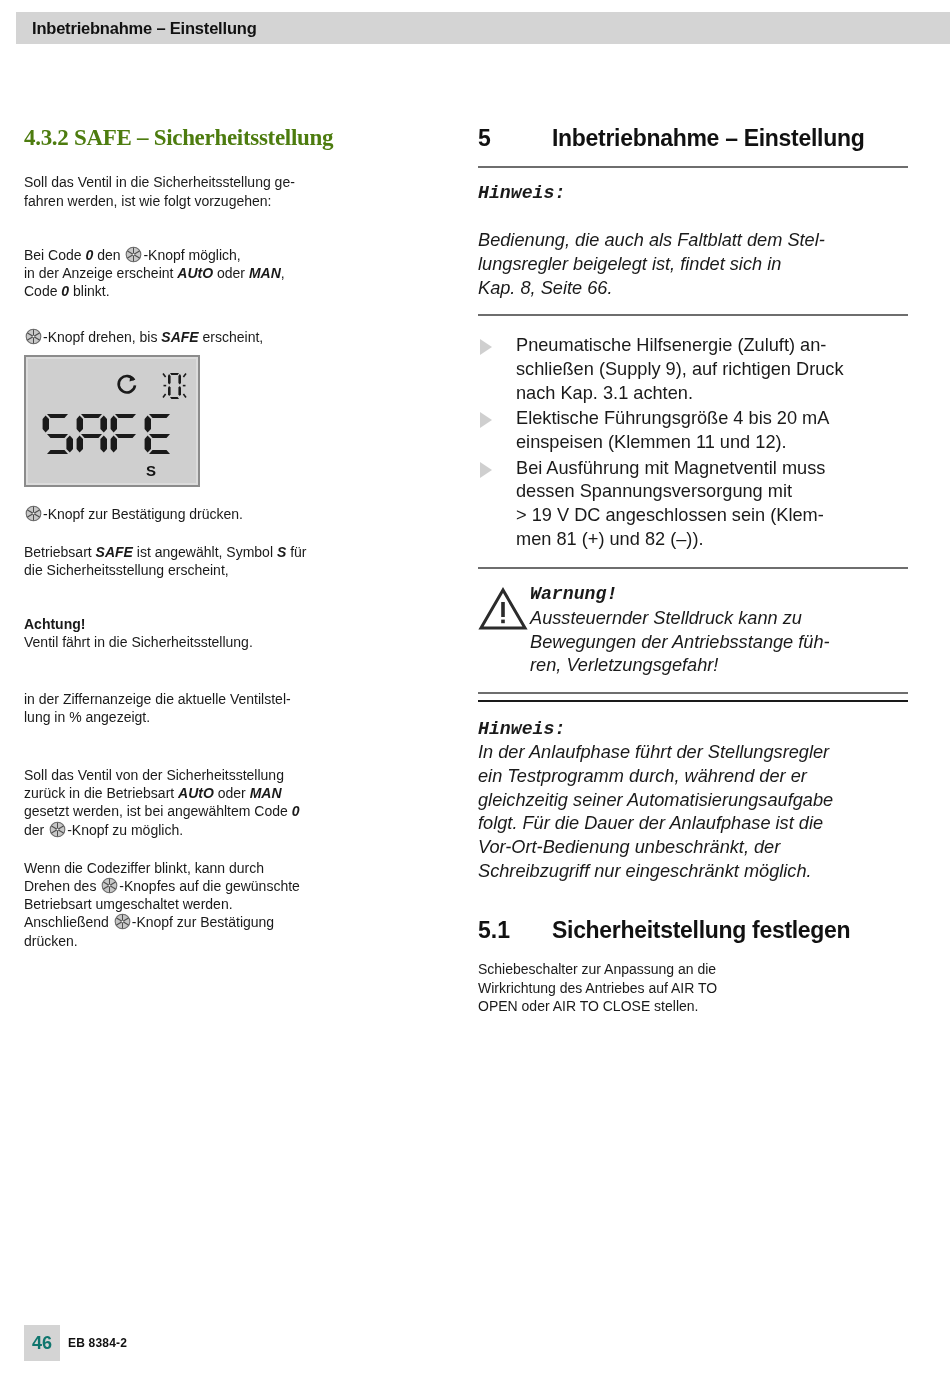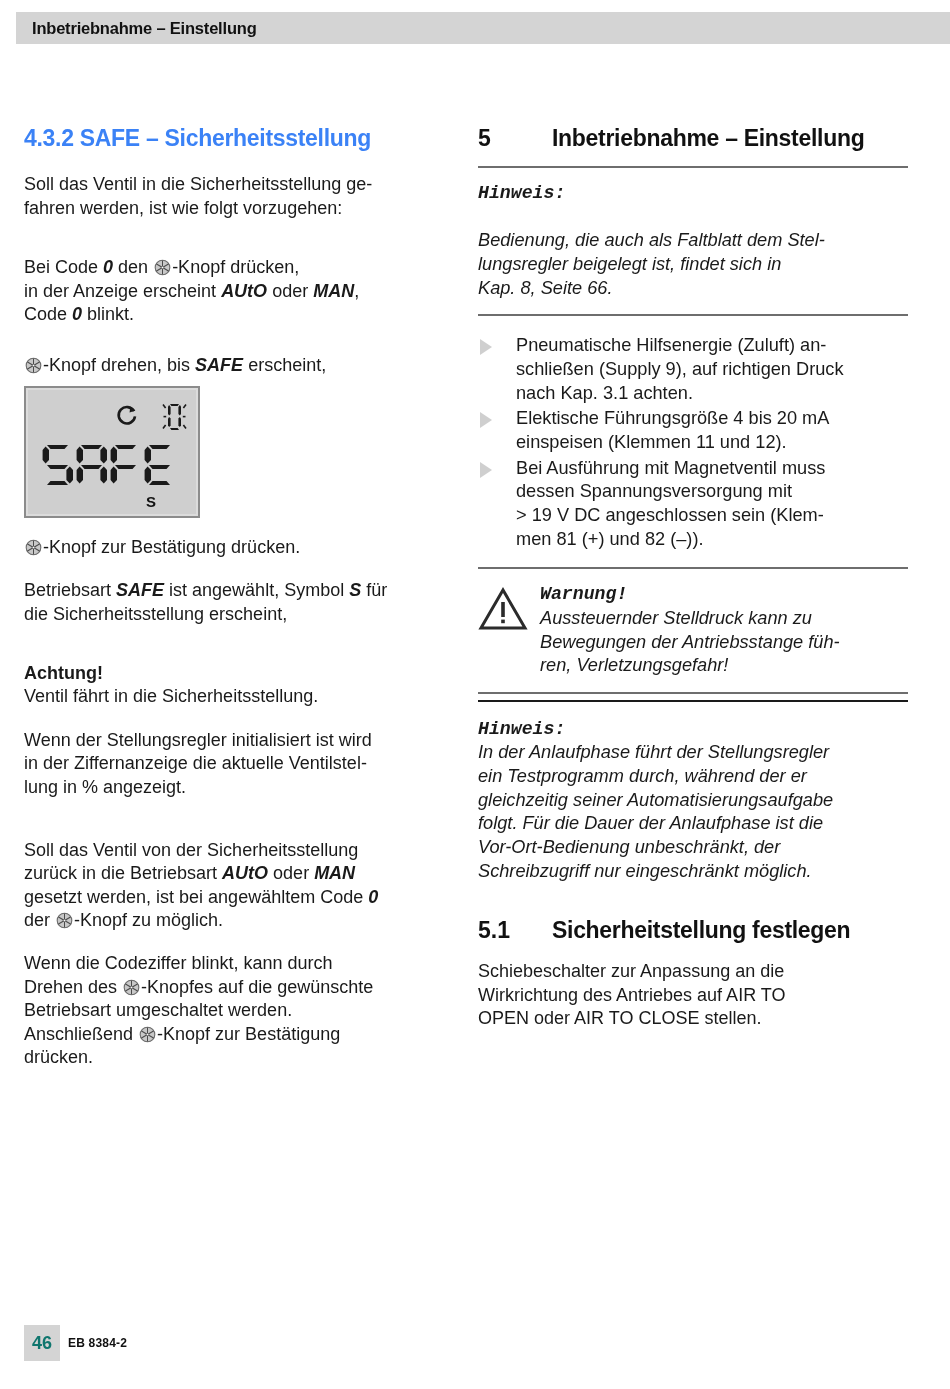--- a/index.html
+++ b/index.html
@@ -57,7 +57,8 @@
     font-weight: bold;
     letter-spacing: -0.3px;
     line-height: 1.15;
-    color: #3b82f6;
+    color: #4d7c0f;
+    font-family: Liberation Serif, serif;
   }
   .sec-head-row {
     display: flex;

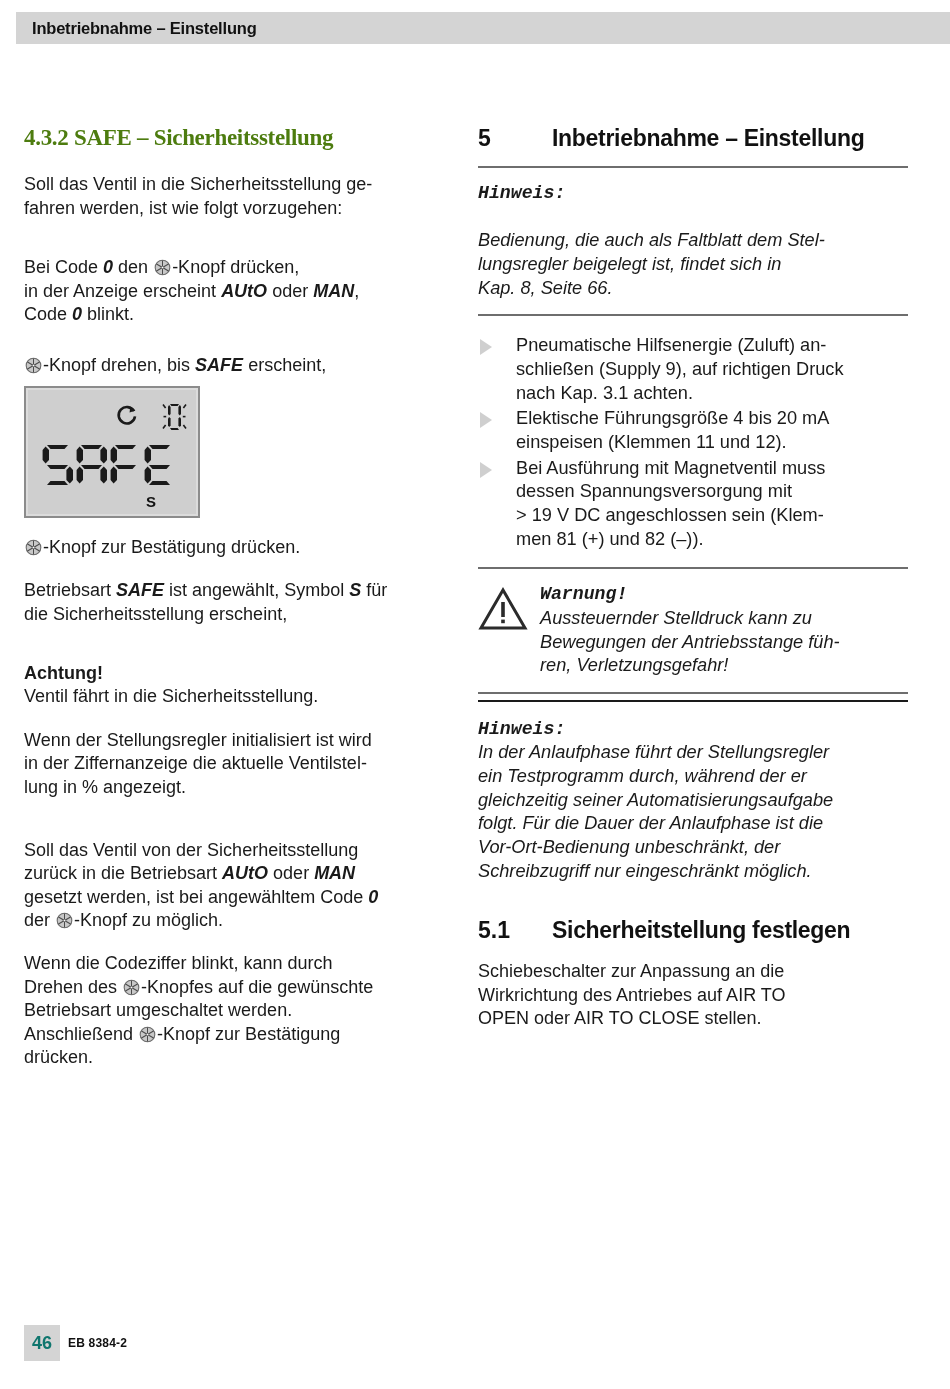--- a/index.html
+++ b/index.html
@@ -81,7 +81,7 @@
 
   p.body {
     margin: 0 0 20px 0;
-    font-size: 18px;
+    font-size: 14px;
     line-height: 1.30;
     color: #1a1a1a;
   }

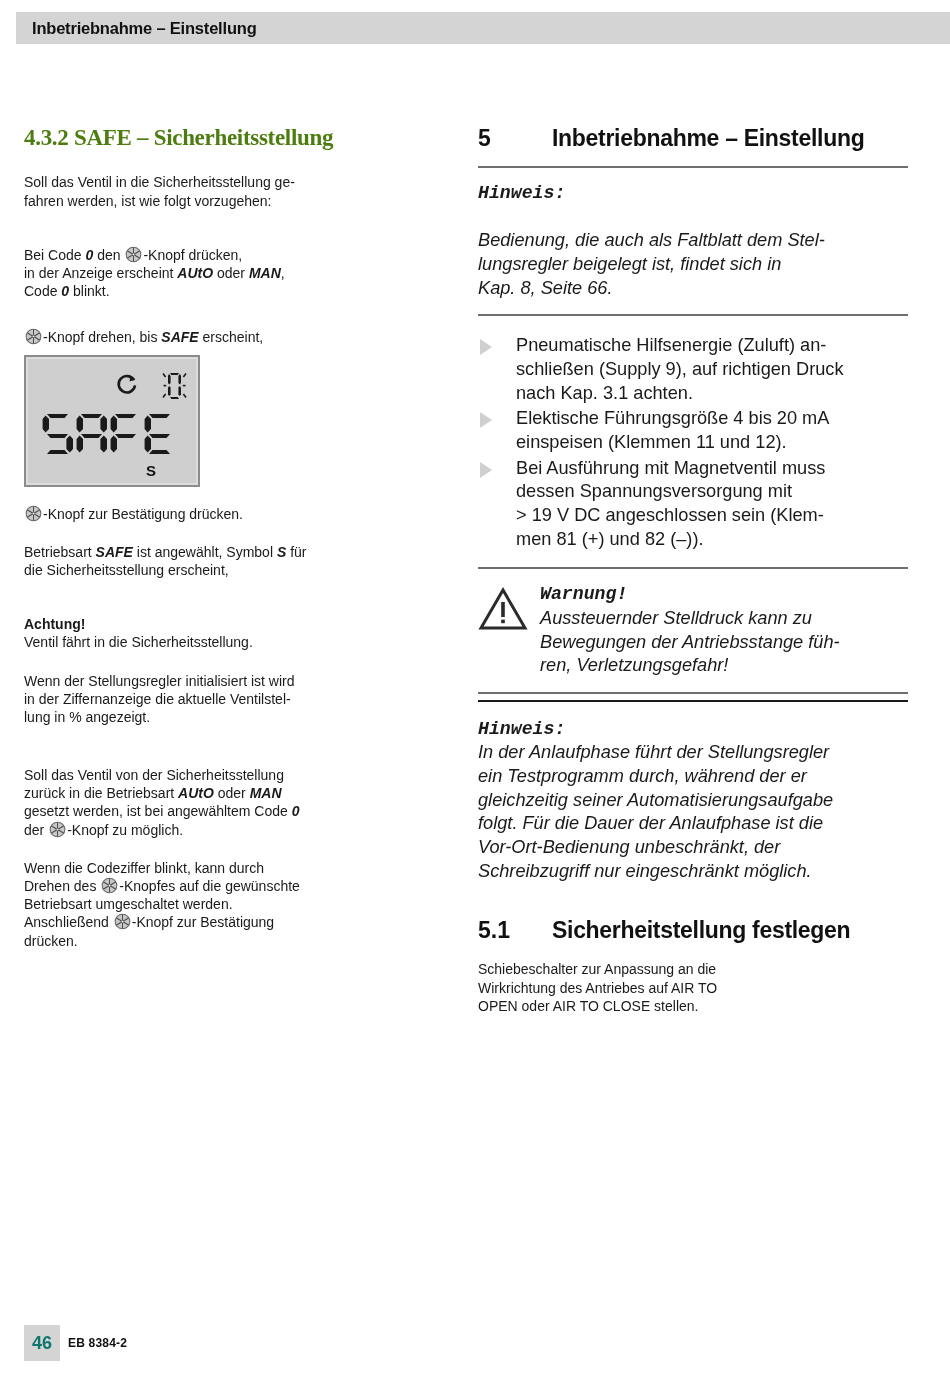--- a/index.html
+++ b/index.html
@@ -263,7 +263,7 @@
           </g>
           <circle cx="10" cy="10" r="1.5" fill="#fff" stroke="#4a4a4a" stroke-width="0.9"></circle>
         </svg>
-      </span><span>-Knopf drücken,</span><br>
+      </span><span>-Knopf möglich,</span><br>
       <span>in der Anzeige erscheint </span><span class="bi">AUtO</span><span> oder </span><span class="bi">MAN</span><span>,</span><br>
       <span>Code </span><span class="bi">0</span><span> blinkt.</span>
     </p>

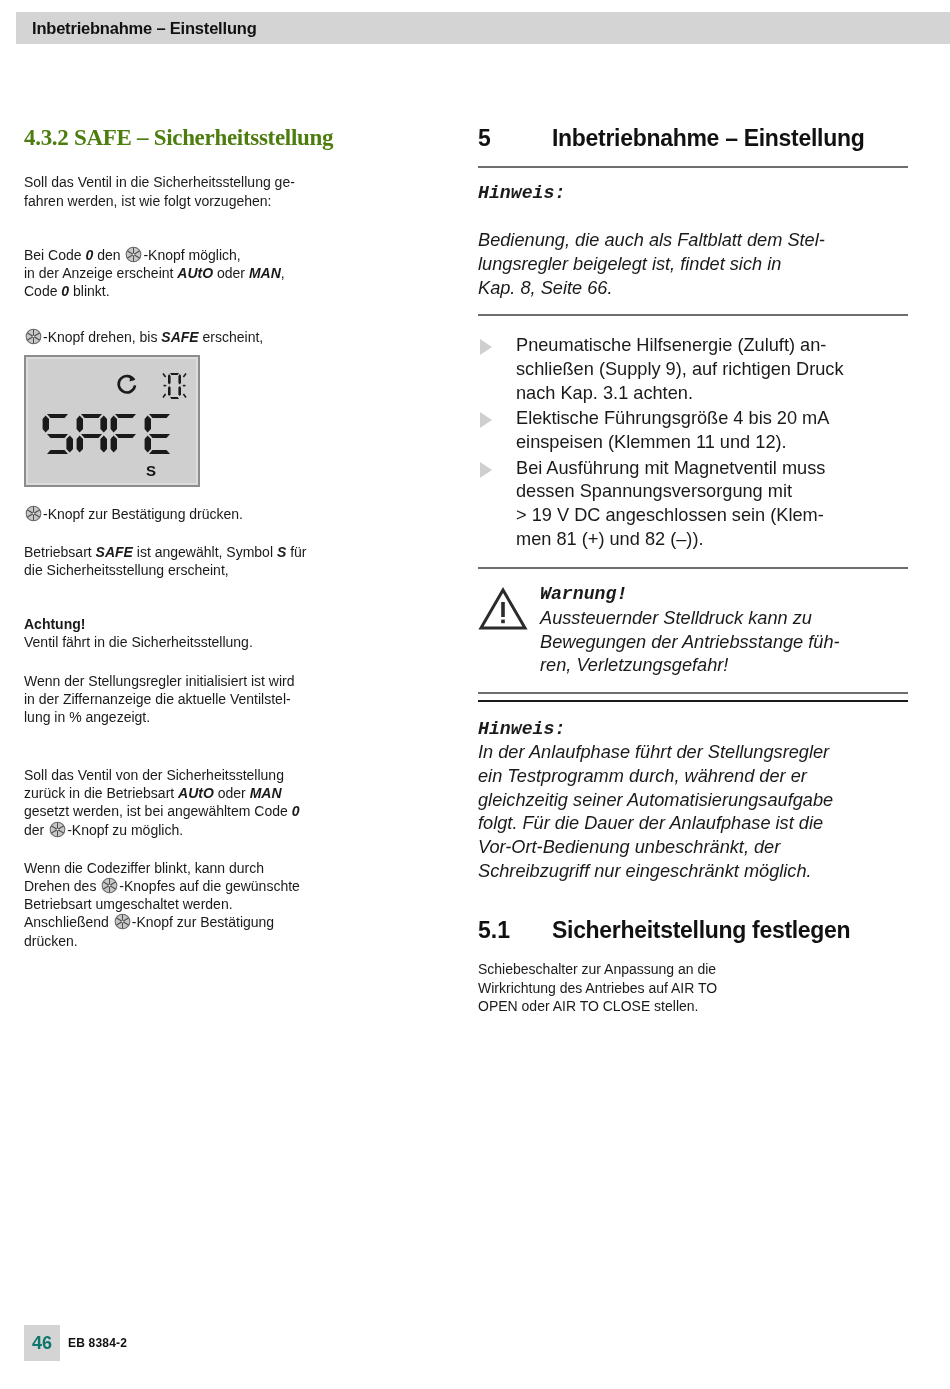--- a/index.html
+++ b/index.html
@@ -125,7 +125,6 @@
   .warn-block {
     display: flex;
     align-items: flex-start;
-    gap: 10px;
     margin: 0;
   }
   .warn-icon { flex: 0 0 52px; padding-top: 4px; }

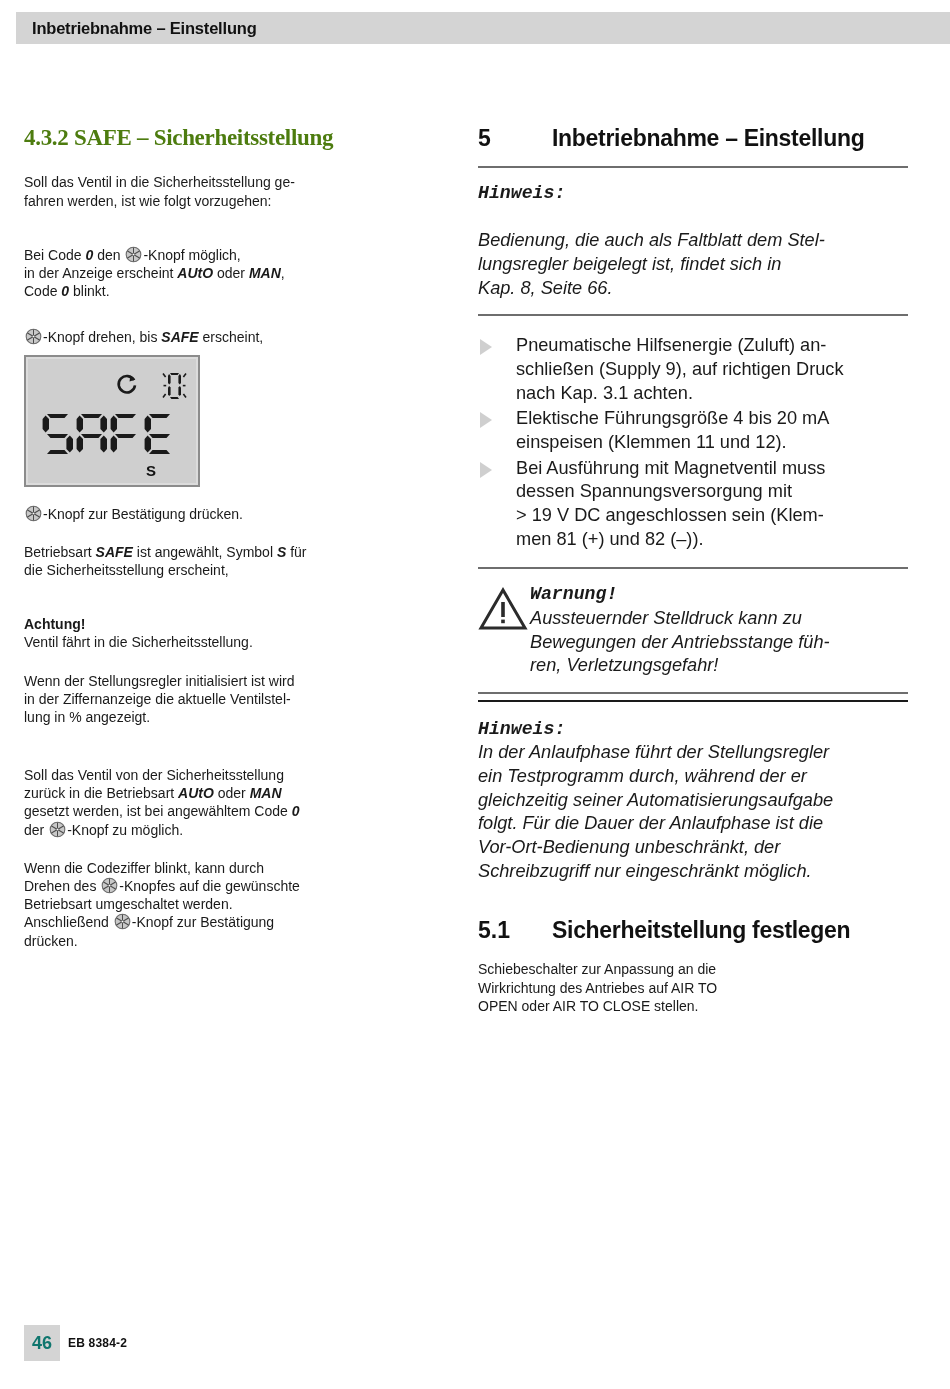--- a/index.html
+++ b/index.html
@@ -372,7 +372,7 @@
     </div>
 
     <p class="body">
-      <span>Wenn der Stellungsregler initialisiert ist wird</span><br>
+      <br>
       <span>in der Ziffernanzeige die aktuelle Ventilstel-</span><br>
       <span>lung in % angezeigt.</span>
     </p>

